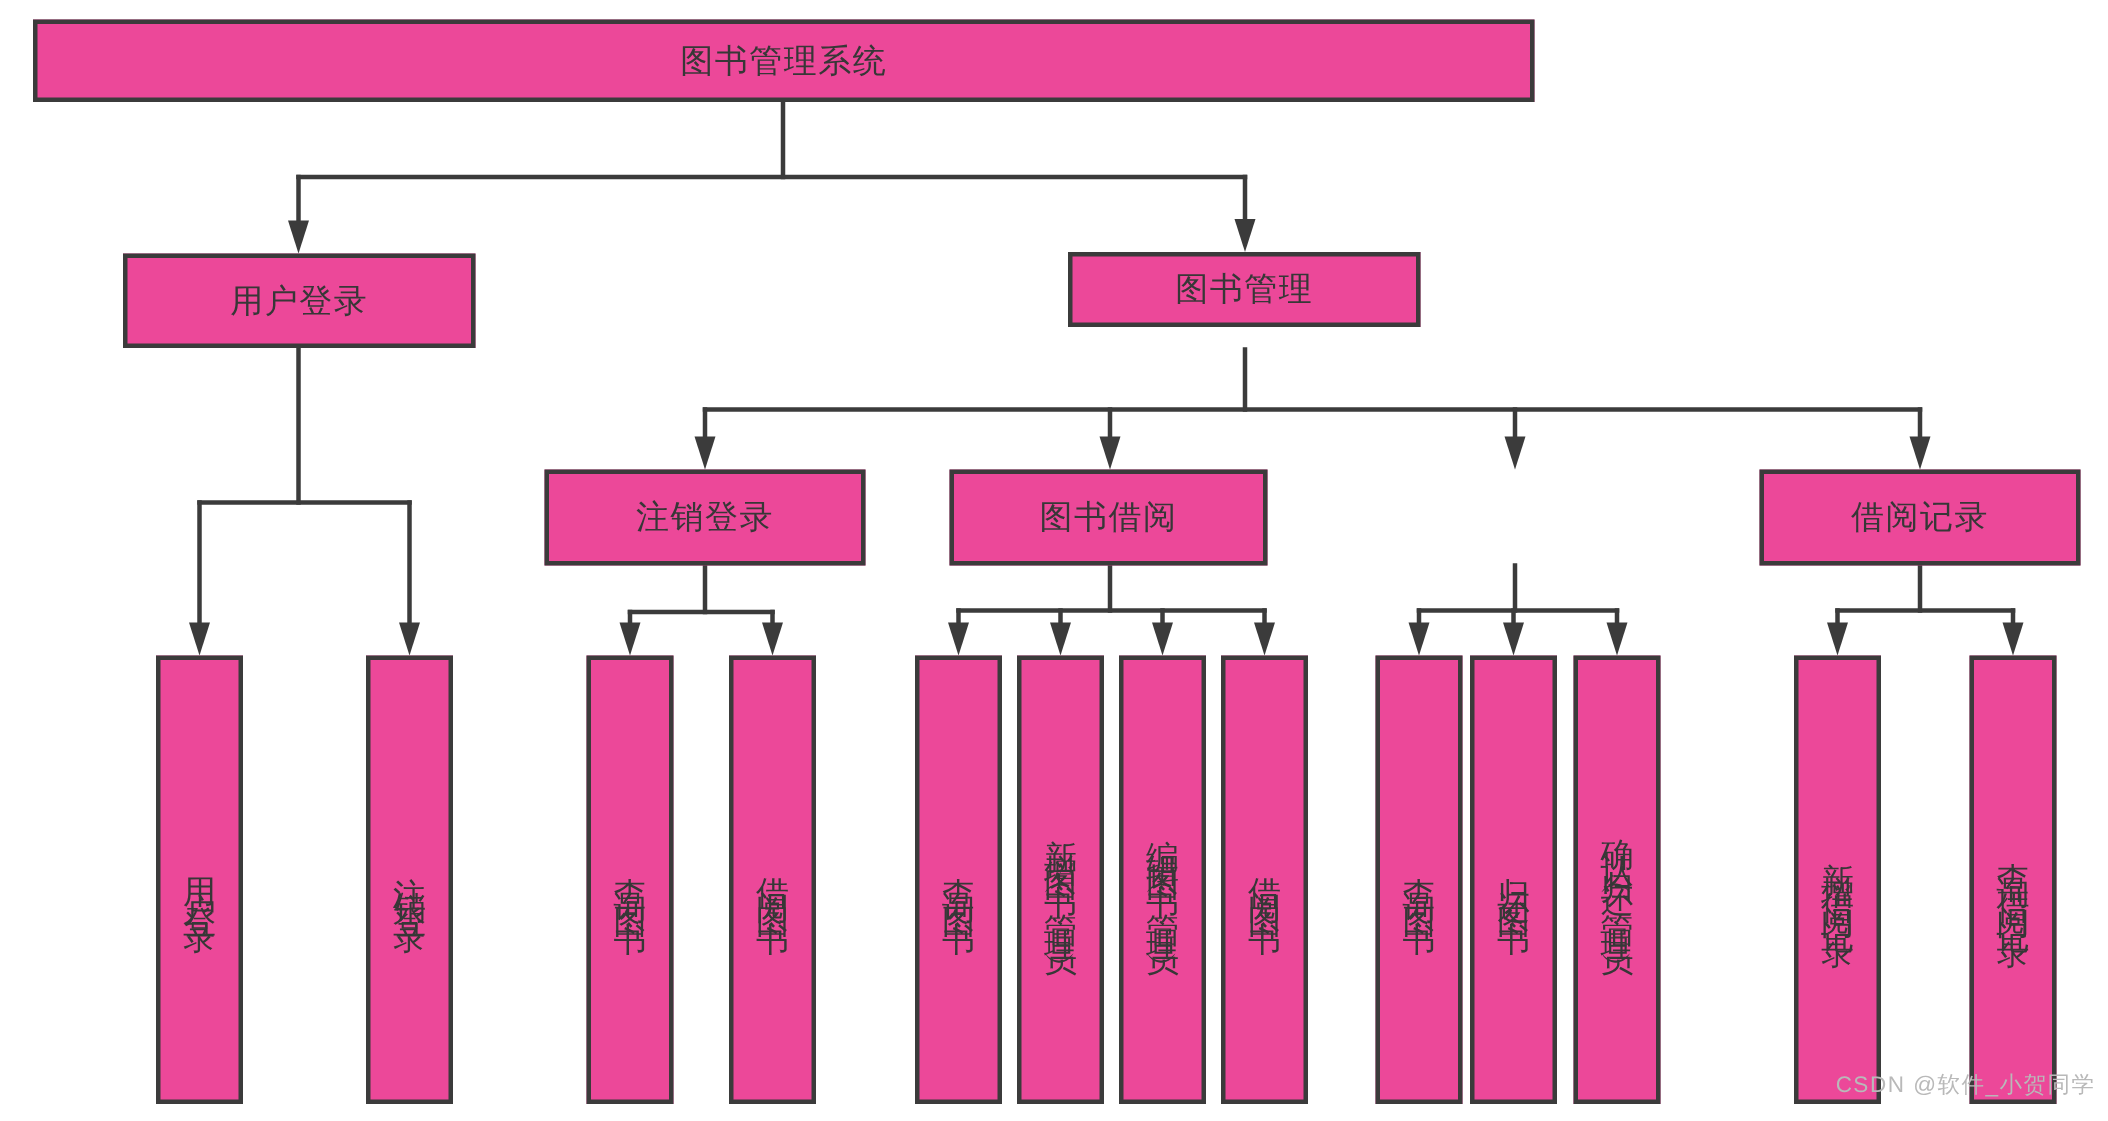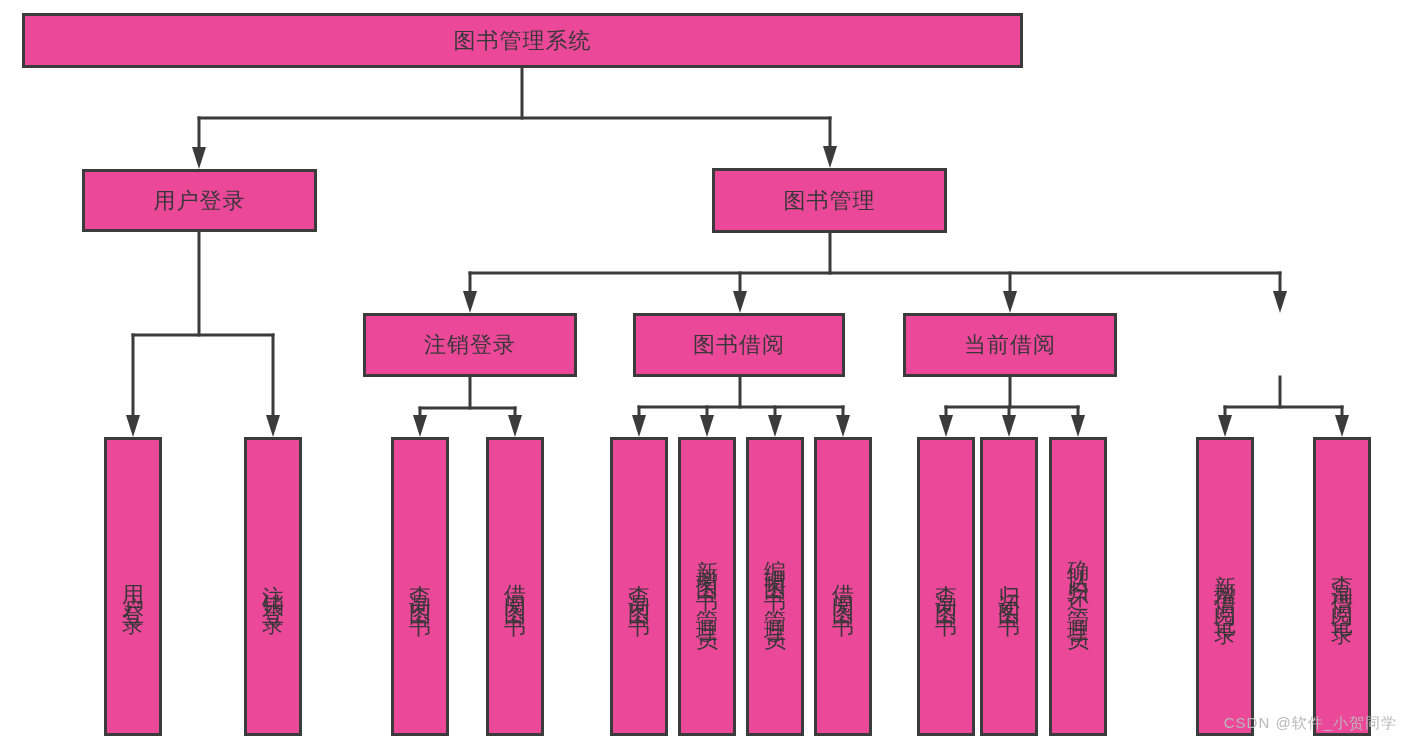--- a/index.html
+++ b/index.html
@@ -85,7 +85,7 @@
   <div class="node" style="left:22px;top:13px;width:1001px;height:55px">图书管理系统</div>
 
   <div class="node" style="left:82px;top:169px;width:235px;height:63px">用户登录</div>
-  <div class="node" style="left:712px;top:168px;width:235px;height:65px">图书管理</div>
+  <div class="node" style="left:712px;top:168px;width:235px;height:50px">图书管理</div>
 
   <div class="node" style="left:363px;top:313px;width:214px;height:64px">注销登录</div>
   <div class="node" style="left:633px;top:313px;width:212px;height:64px">图书借阅</div>

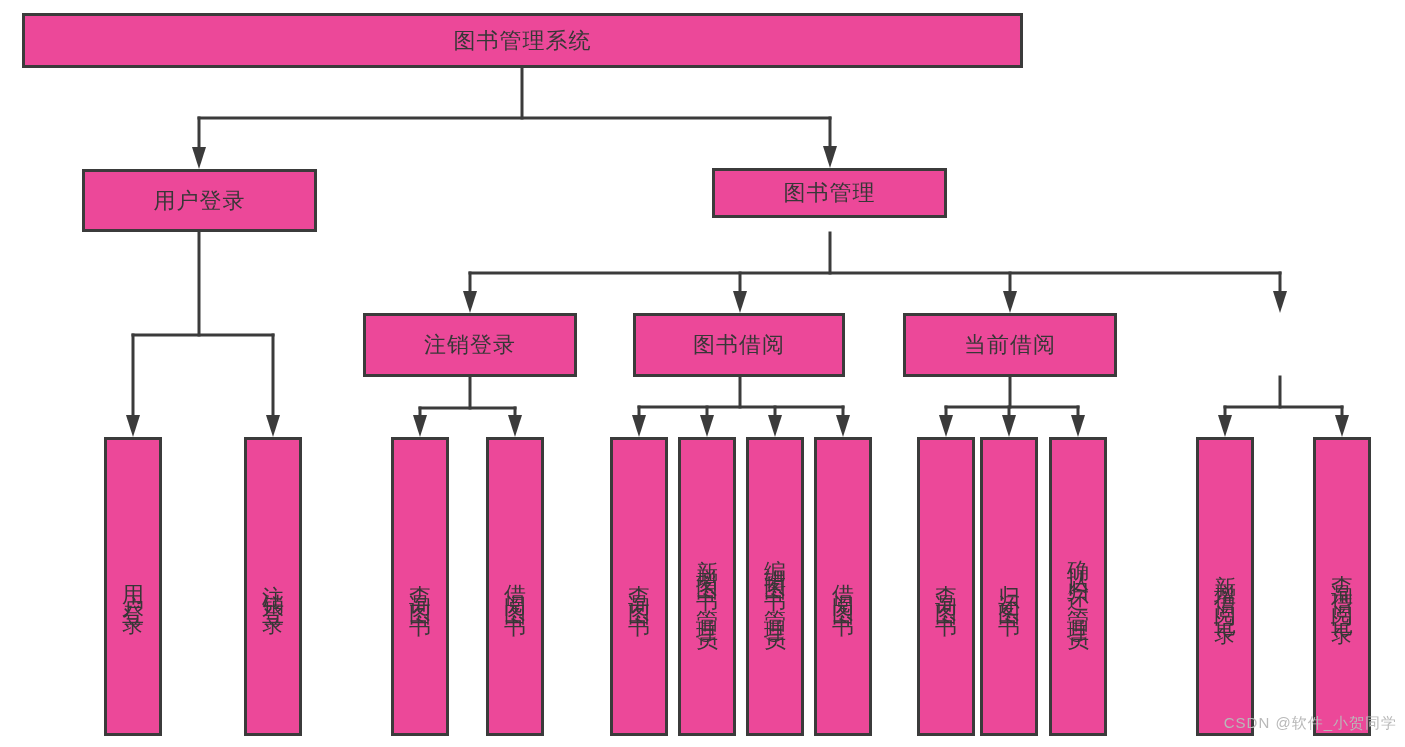--- a/index.html
+++ b/index.html
@@ -89,7 +89,6 @@
 
   <div class="node" style="left:363px;top:313px;width:214px;height:64px">注销登录</div>
   <div class="node" style="left:633px;top:313px;width:212px;height:64px">图书借阅</div>
-  <div class="node" style="left:903px;top:313px;width:214px;height:64px">当前借阅</div>
 
   <div class="node leaf" style="left:104px;top:437px;width:58px;height:299px">
     <span class="vtext">用户登录</span>

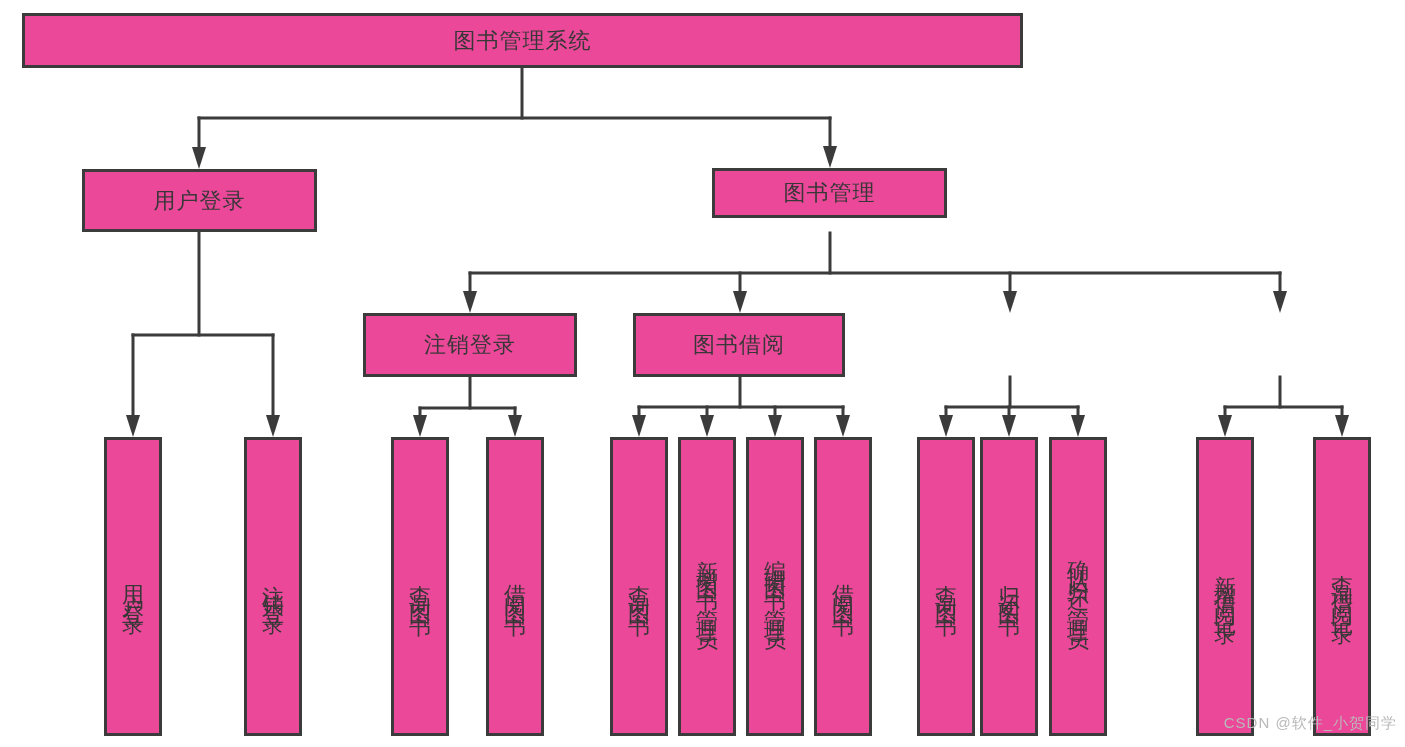--- a/index.html
+++ b/index.html
@@ -89,6 +89,7 @@
 
   <div class="node" style="left:363px;top:313px;width:214px;height:64px">注销登录</div>
   <div class="node" style="left:633px;top:313px;width:212px;height:64px">图书借阅</div>
+  <div class="node" style="left:1173px;top:313px;width:214px;height:64px">借阅记录</div>
 
   <div class="node leaf" style="left:104px;top:437px;width:58px;height:299px">
     <span class="vtext">用户登录</span>

